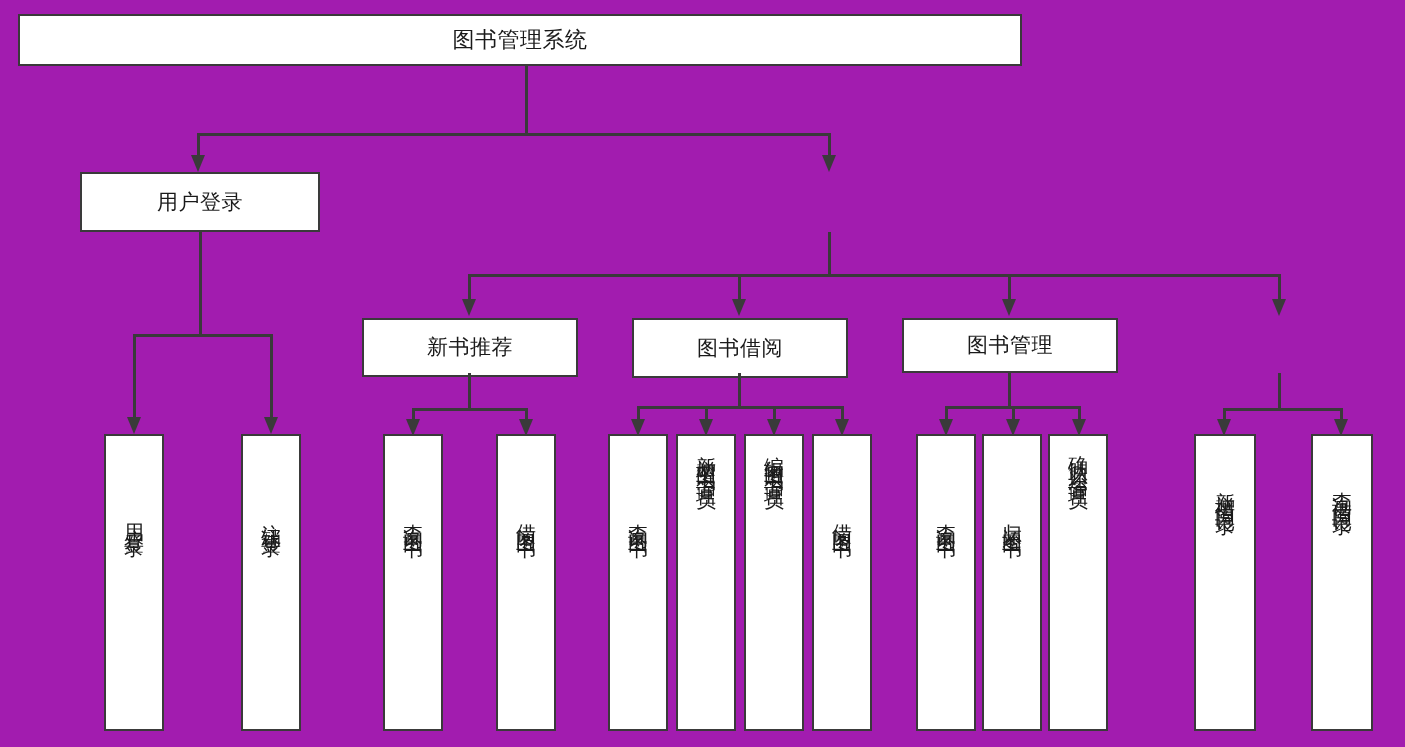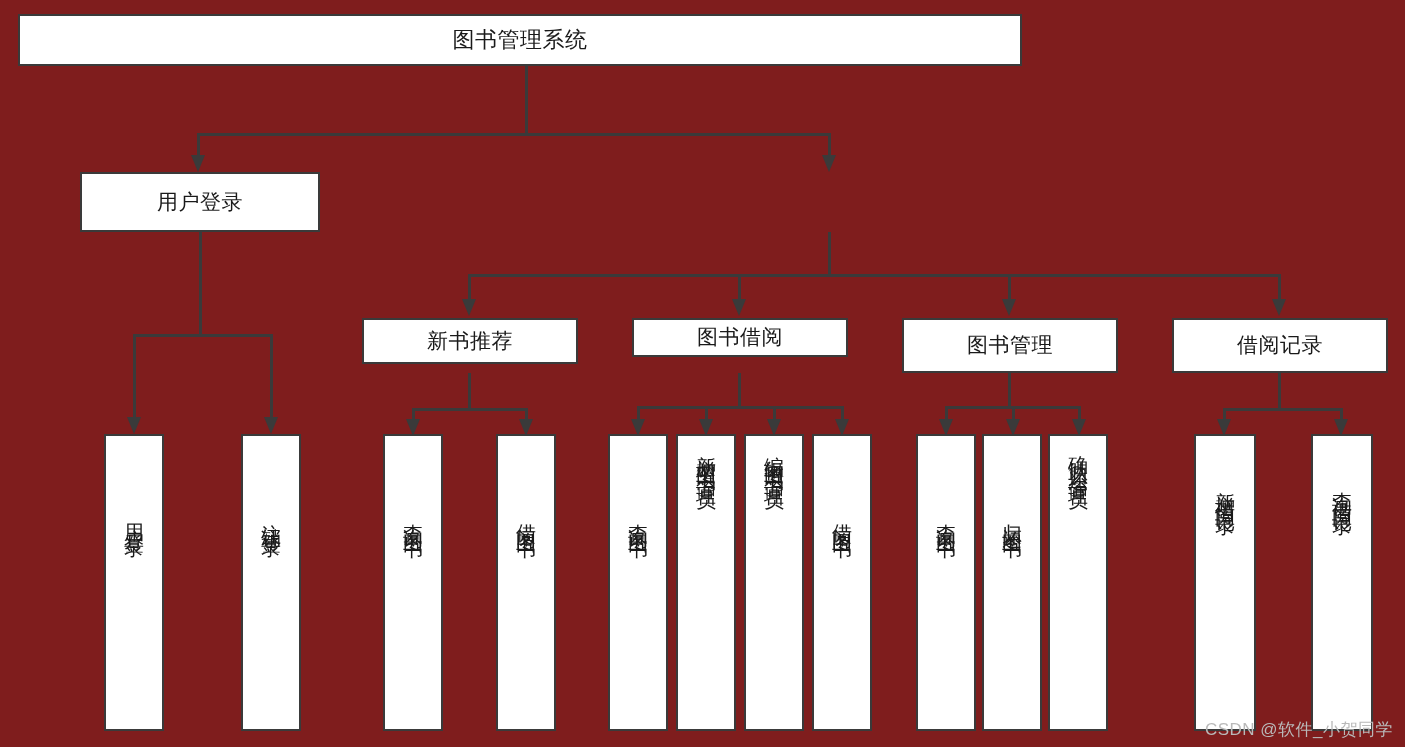--- a/index.html
+++ b/index.html
@@ -15,7 +15,7 @@
     position: relative;
     width: 1405px;
     height: 747px;
-    background: #7f1d1d;
+    background: #a21caf;
     overflow: hidden;
   }
   

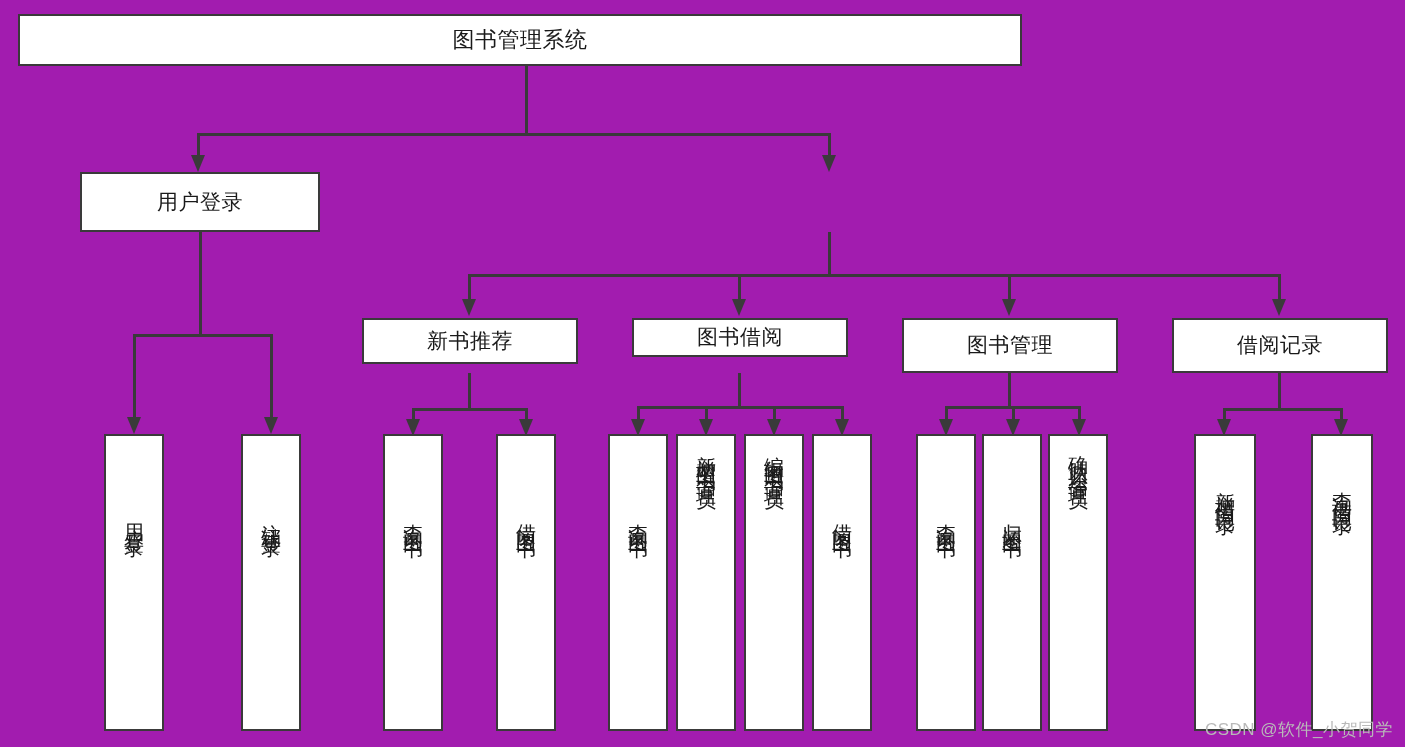--- a/index.html
+++ b/index.html
@@ -125,7 +125,7 @@
   <div class="vline" style="left:1278px; top:274px; height:26px;"></div>
   <div class="arrow" style="left:1272px; top:299px;"></div>
 
-  <div class="node h" style="left:362px; top:318px; width:216px; height:46px;">
+  <div class="node h" style="left:362px; top:318px; width:216px; height:59px;">
     <span class="label">新书推荐</span>
   </div>
   <div class="node h" style="left:632px; top:318px; width:216px; height:39px;">

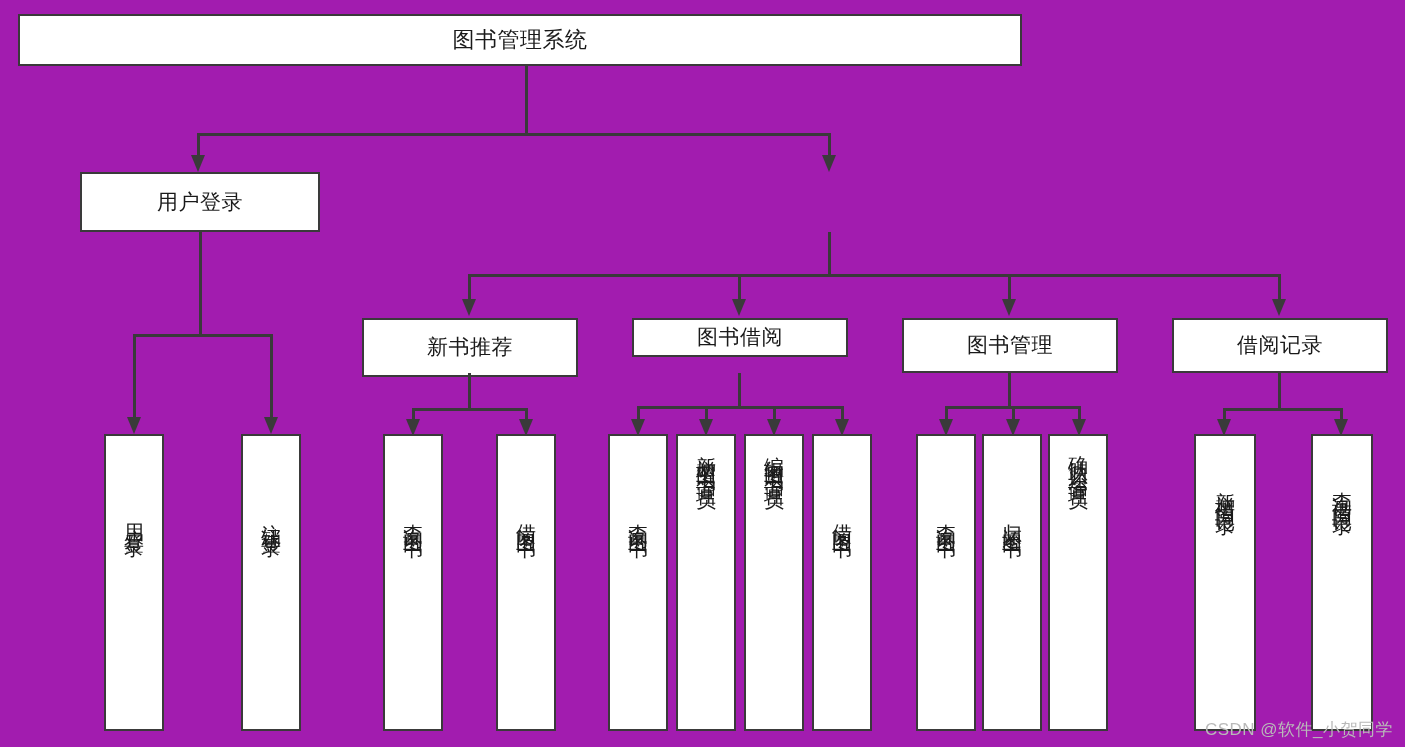--- a/index.html
+++ b/index.html
@@ -128,7 +128,7 @@
   <div class="node h" style="left:362px; top:318px; width:216px; height:59px;">
     <span class="label">新书推荐</span>
   </div>
-  <div class="node h" style="left:632px; top:318px; width:216px; height:39px;">
+  <div class="node h" style="left:632px; top:318px; width:216px; height:60px;">
     <span class="label">图书借阅</span>
   </div>
   <div class="node h" style="left:902px; top:318px; width:216px; height:55px;">

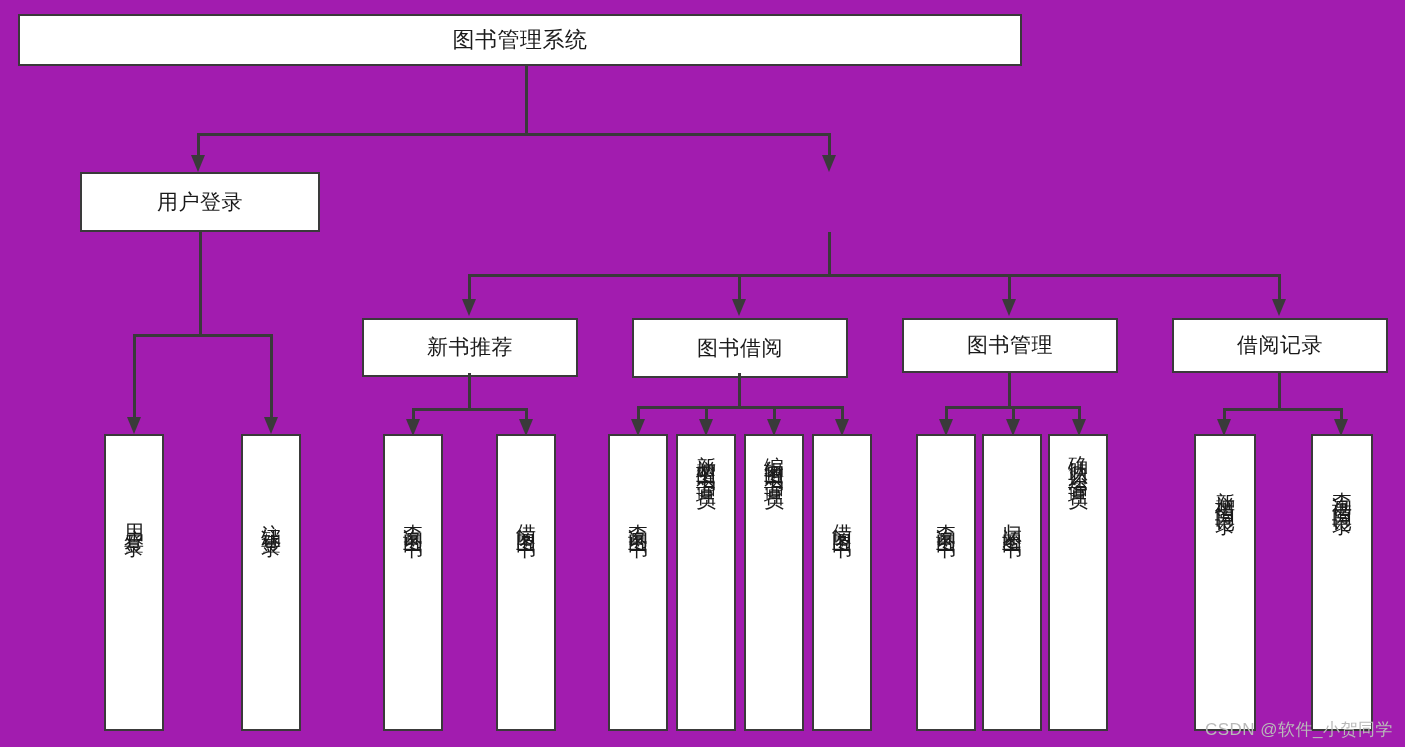--- a/index.html
+++ b/index.html
@@ -134,9 +134,6 @@
   <div class="node h" style="left:902px; top:318px; width:216px; height:55px;">
     <span class="label">图书管理</span>
   </div>
-  <div class="node h" style="left:1172px; top:318px; width:216px; height:55px;">
-    <span class="label">借阅记录</span>
-  </div>
 
   <div class="vline" style="left:468px; top:373px; height:35px;"></div>
   <div class="hline" style="left:412px; top:408px; width:115px;"></div>

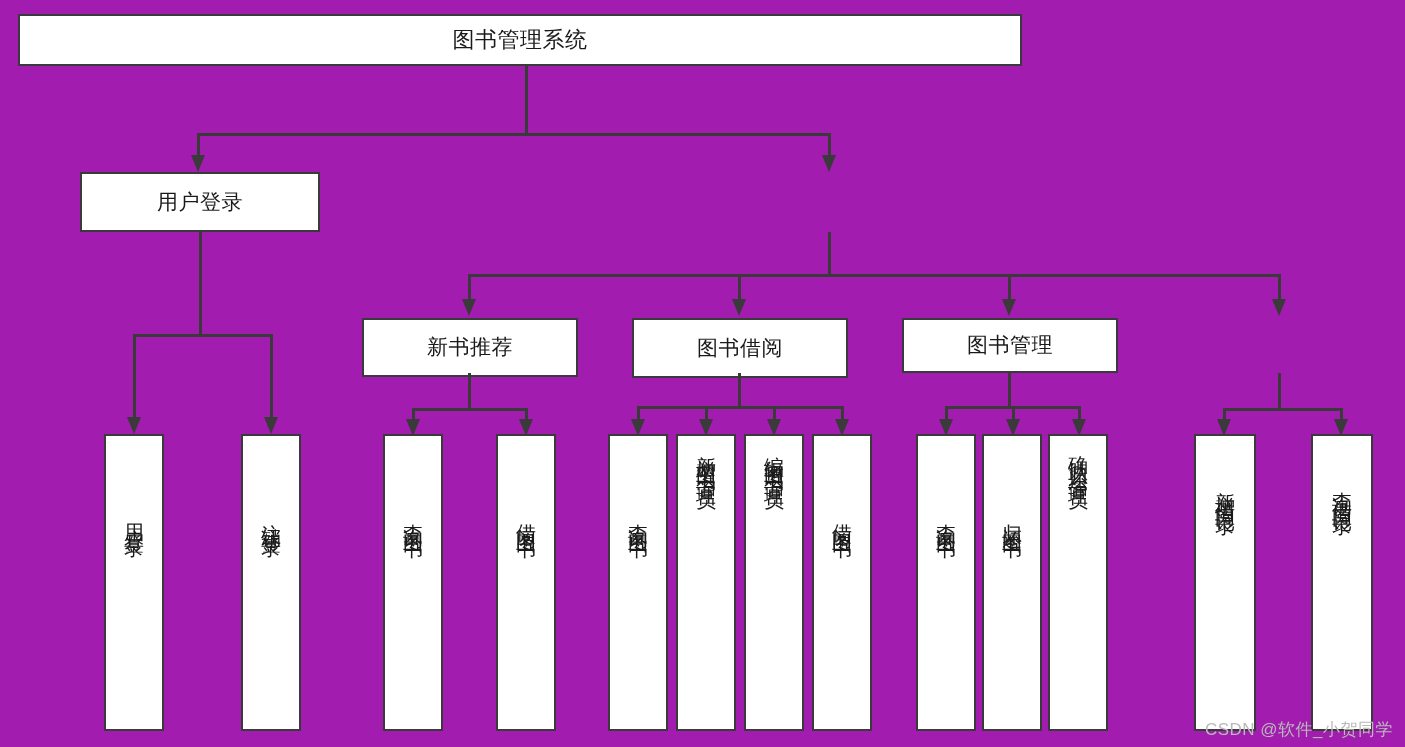--- a/index.html
+++ b/index.html
@@ -213,7 +213,6 @@
     <span class="label">查询借阅记录</span>
   </div>
 
-  <div id="watermark">CSDN @软件_小贺同学</div>
 
 </div>
 

